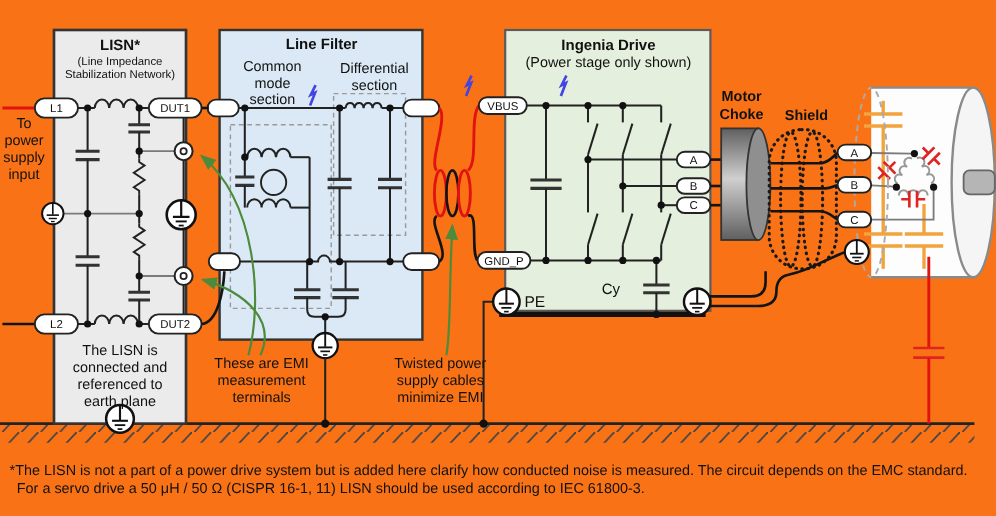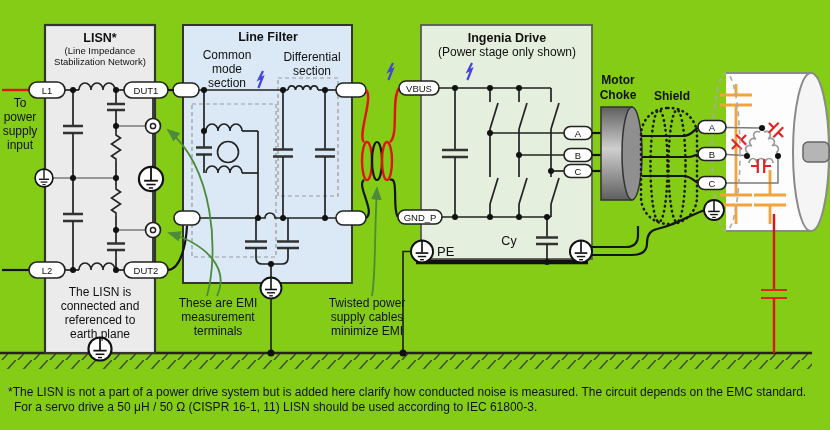--- a/index.html
+++ b/index.html
@@ -3,7 +3,7 @@
 <meta charset="utf-8">
 <style>
   html,body{margin:0;padding:0;background:#fff;}
-  .stage{position:relative;width:830px;height:430px;background:#84cc16;overflow:hidden;}
+  .stage{position:relative;width:830px;height:430px;background:#f97316;overflow:hidden;}
   svg{display:block;}
   text{fill:#111;}
   .tt {font:bold 12.5px "Liberation Sans",sans-serif;text-anchor:middle;}

